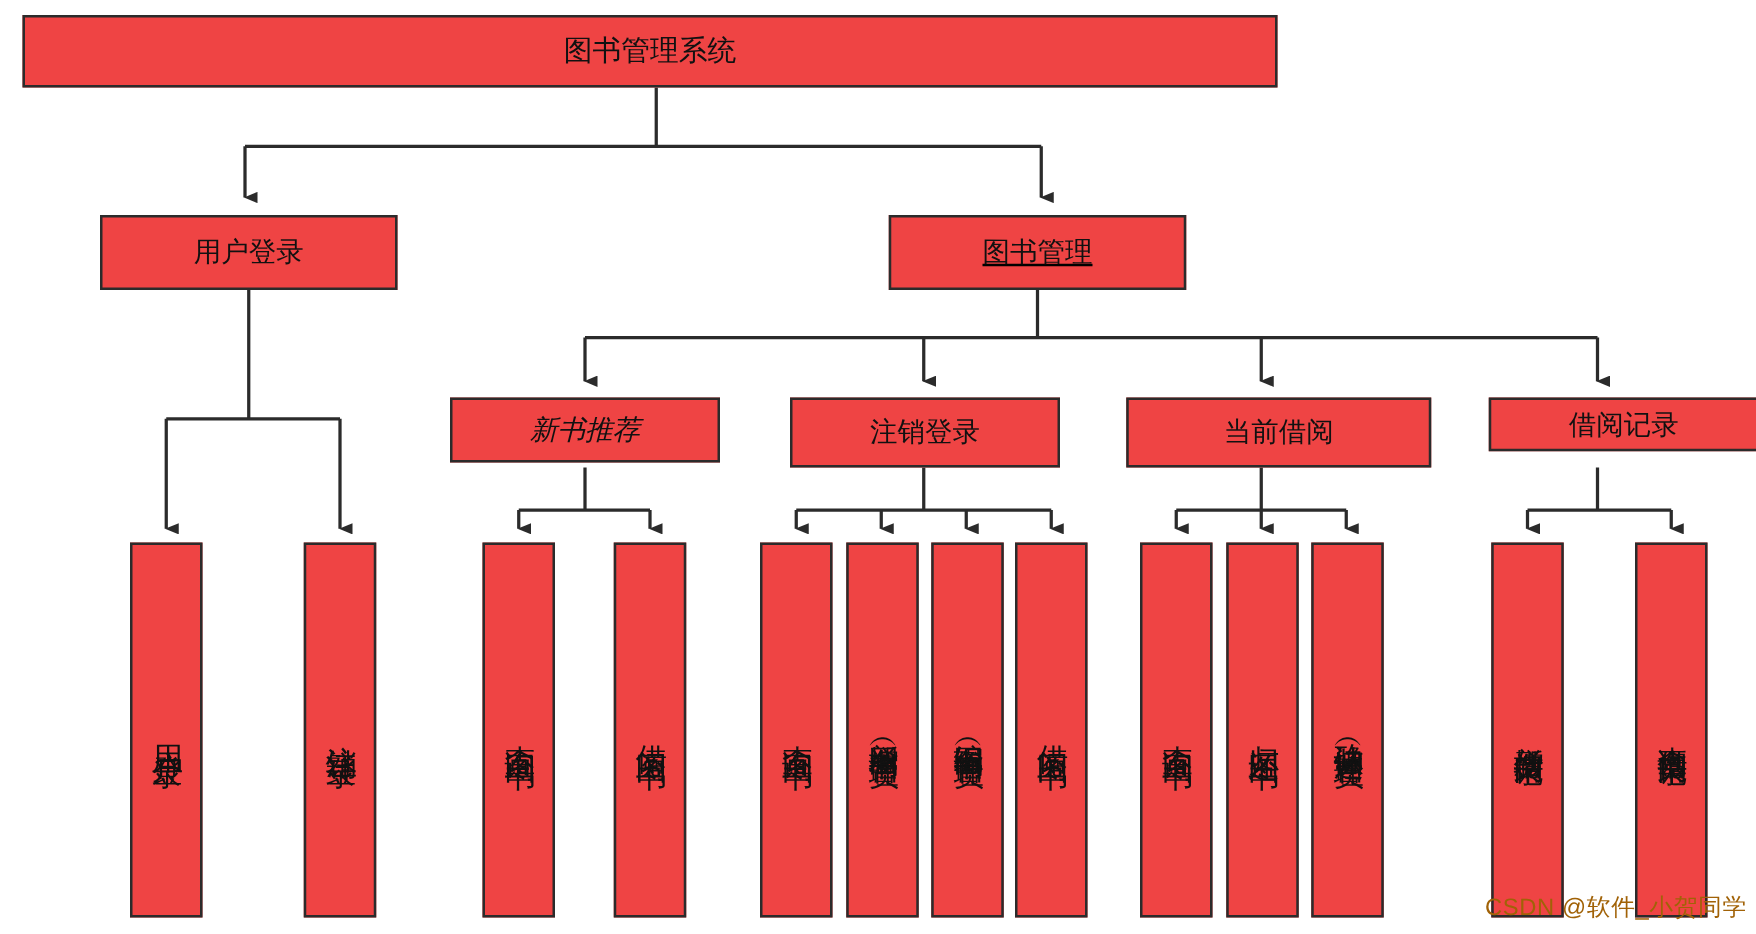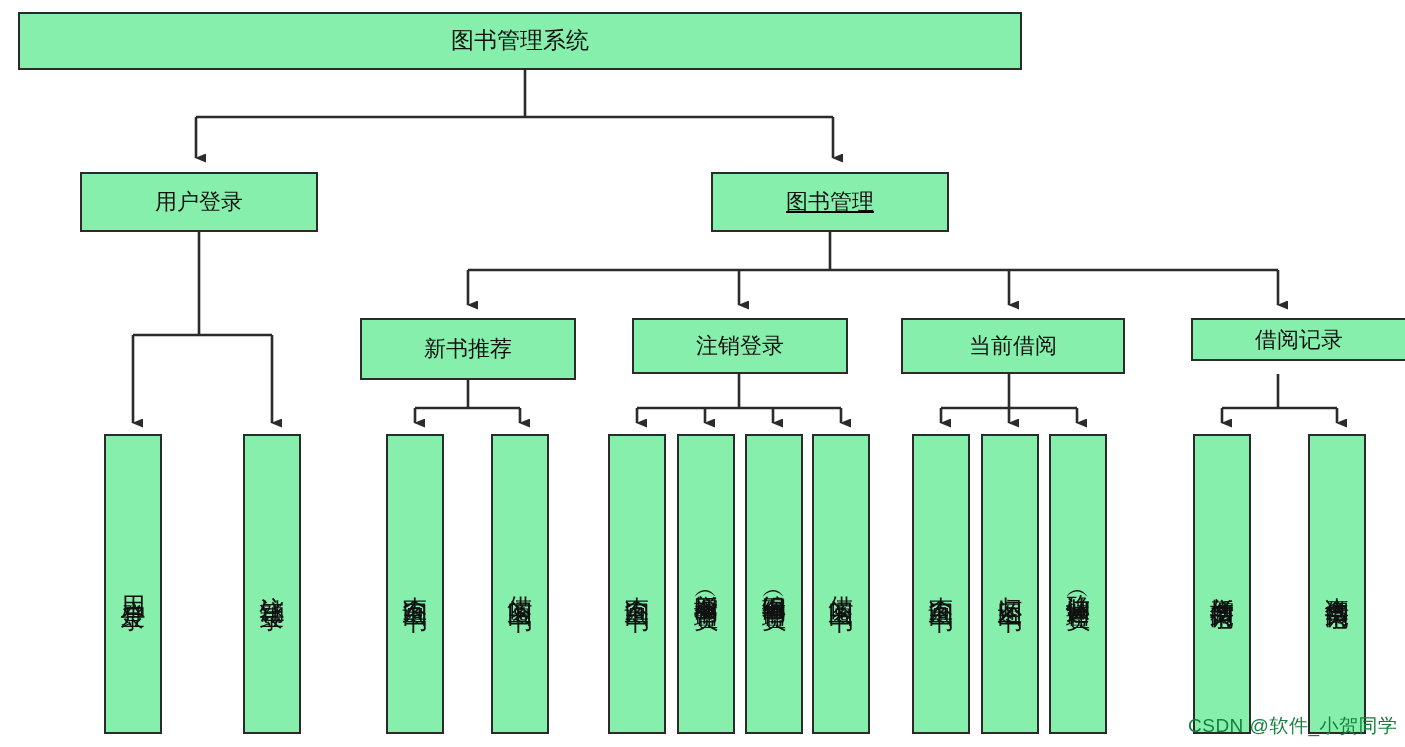--- a/index.html
+++ b/index.html
@@ -28,7 +28,7 @@
   .node {
     position: absolute;
     box-sizing: border-box;
-    background: #86efac;
+    background: #ef4444;
     border: 2px solid #2b2b2b;
     display: flex;
     align-items: center;

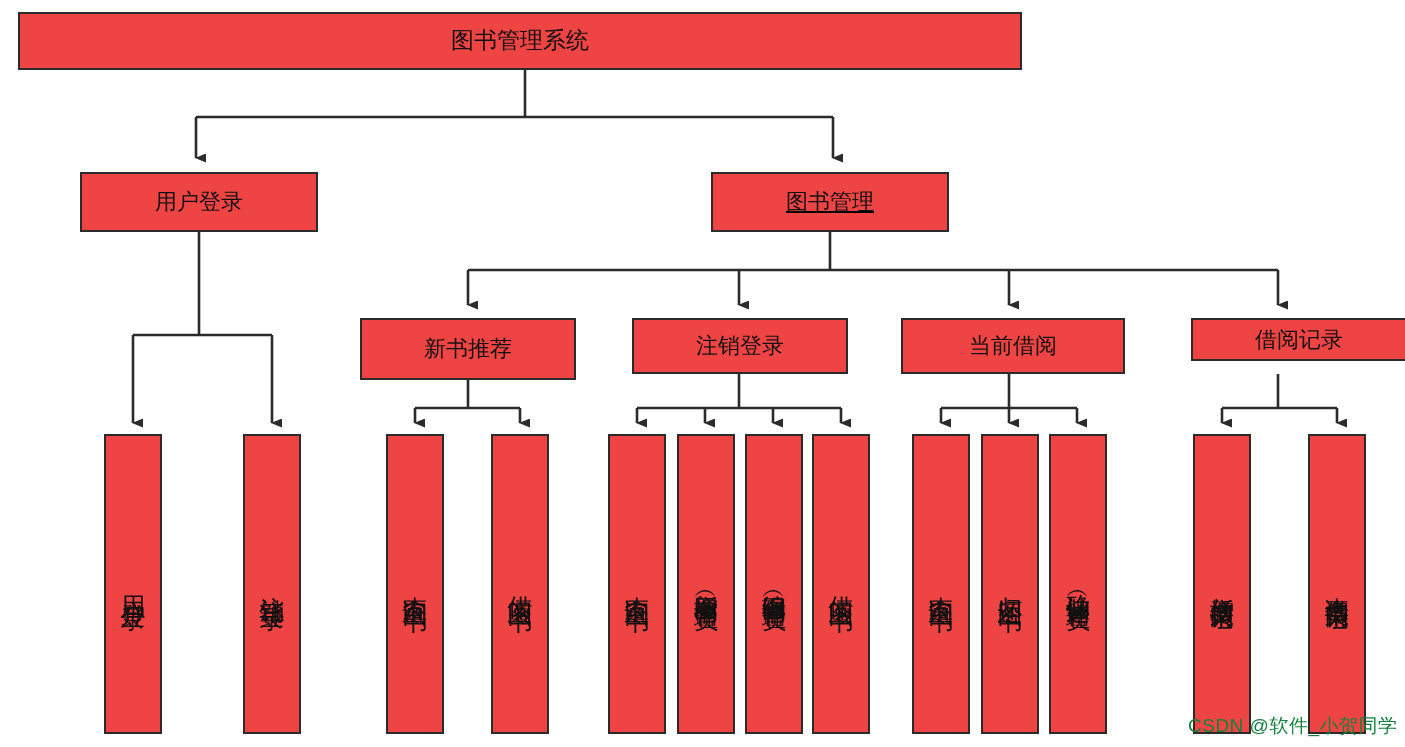--- a/index.html
+++ b/index.html
@@ -138,7 +138,7 @@
     <span class="node-label">图书管理</span>
   </div>
 
-  <div class="node level2" style="left:360px; top:318px; width:216px; height:62px;">
+  <div class="node level2" style="left:360px; top:318px; width:216px; height:52px;font-style:italic;">
     <span class="node-label">新书推荐</span>
   </div>
   <div class="node level2" style="left:632px; top:318px; width:216px; height:56px;">

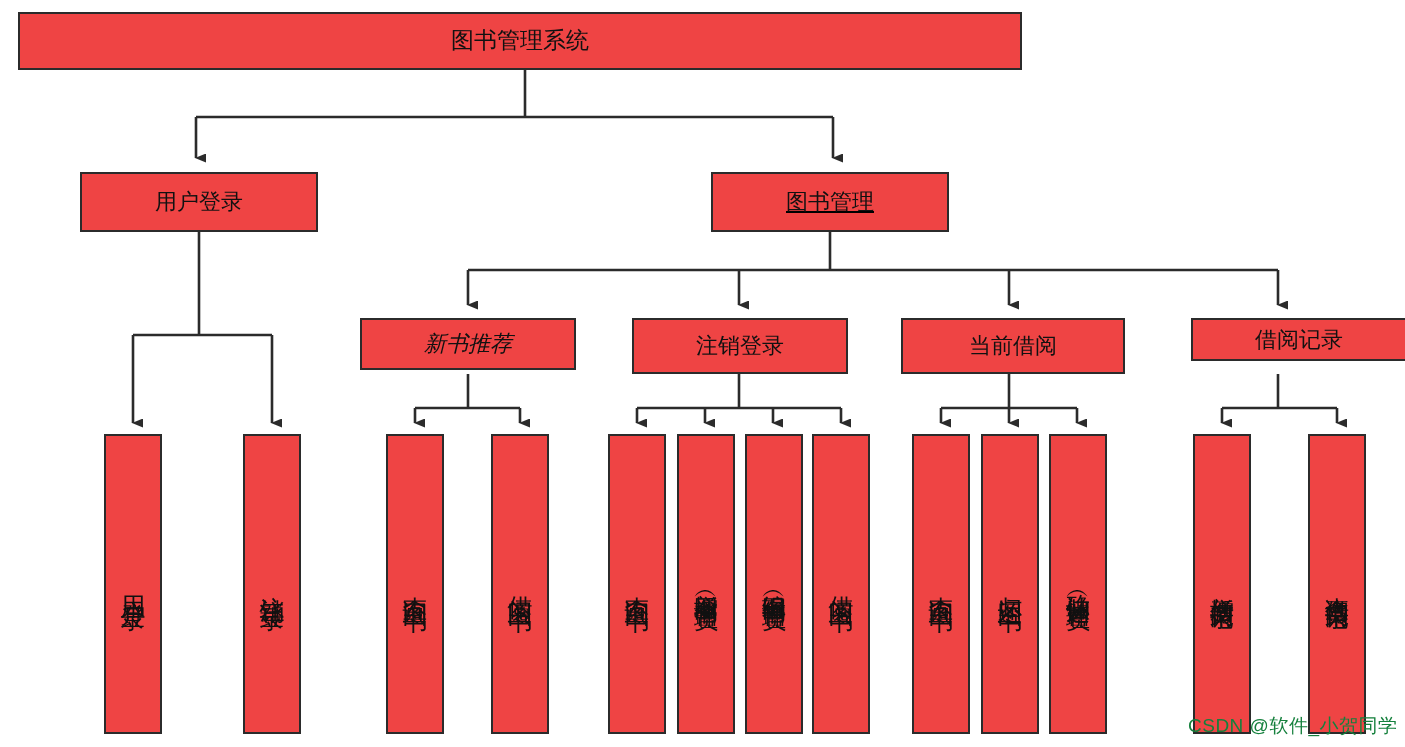--- a/index.html
+++ b/index.html
@@ -144,7 +144,7 @@
   <div class="node level2" style="left:632px; top:318px; width:216px; height:56px;">
     <span class="node-label">注销登录</span>
   </div>
-  <div class="node level2" style="left:901px; top:318px; width:224px; height:56px;">
+  <div class="node level2" style="left:901px; top:318px; width:244px; height:56px;">
     <span class="node-label">当前借阅</span>
   </div>
   <div class="node level2" style="left:1171px; top:318px; width:216px; height:43px;margin-left:20px;">

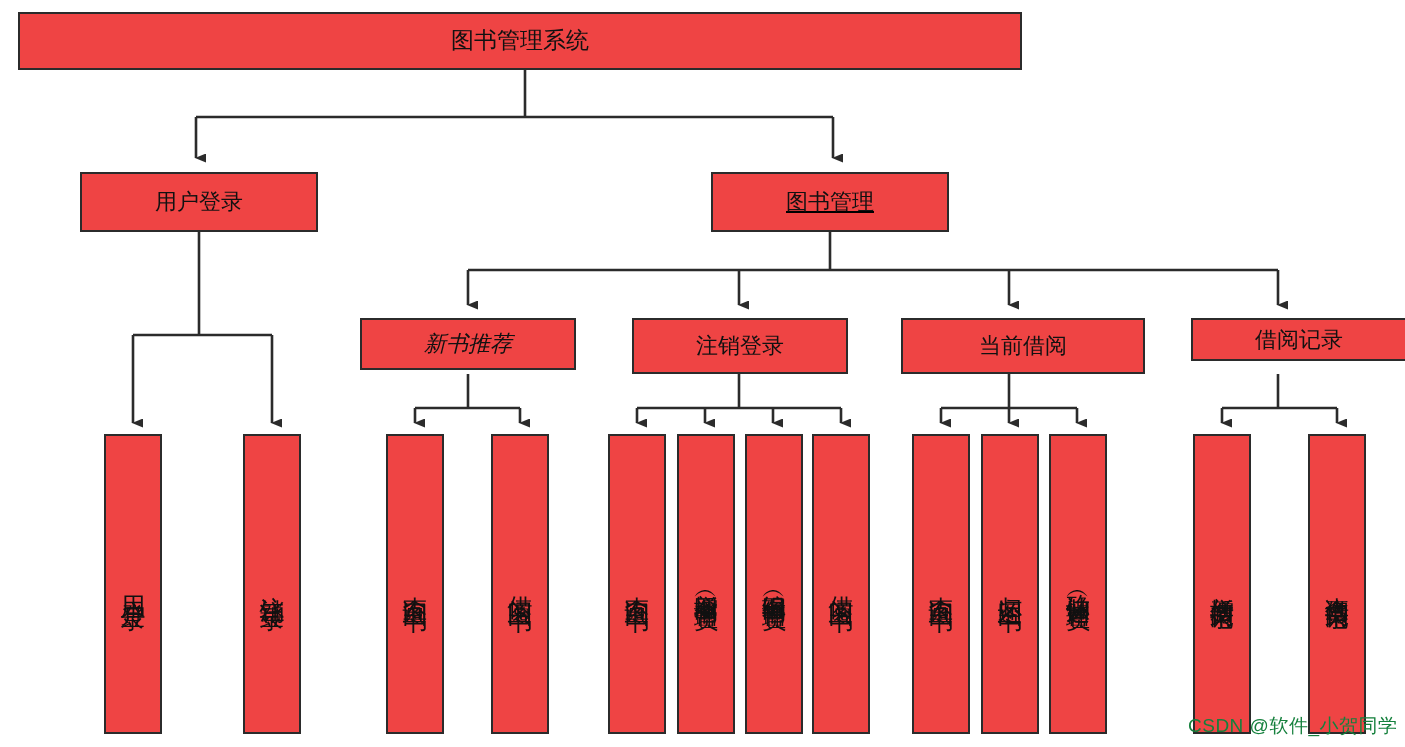--- a/index.html
+++ b/index.html
@@ -66,7 +66,7 @@
     left: 1188px;
     top: 713px;
     font-size: 19px;
-    color: #15803d;
+    color: #a16207;
     white-space: nowrap;
     letter-spacing: 0.5px;
     text-align: center;

